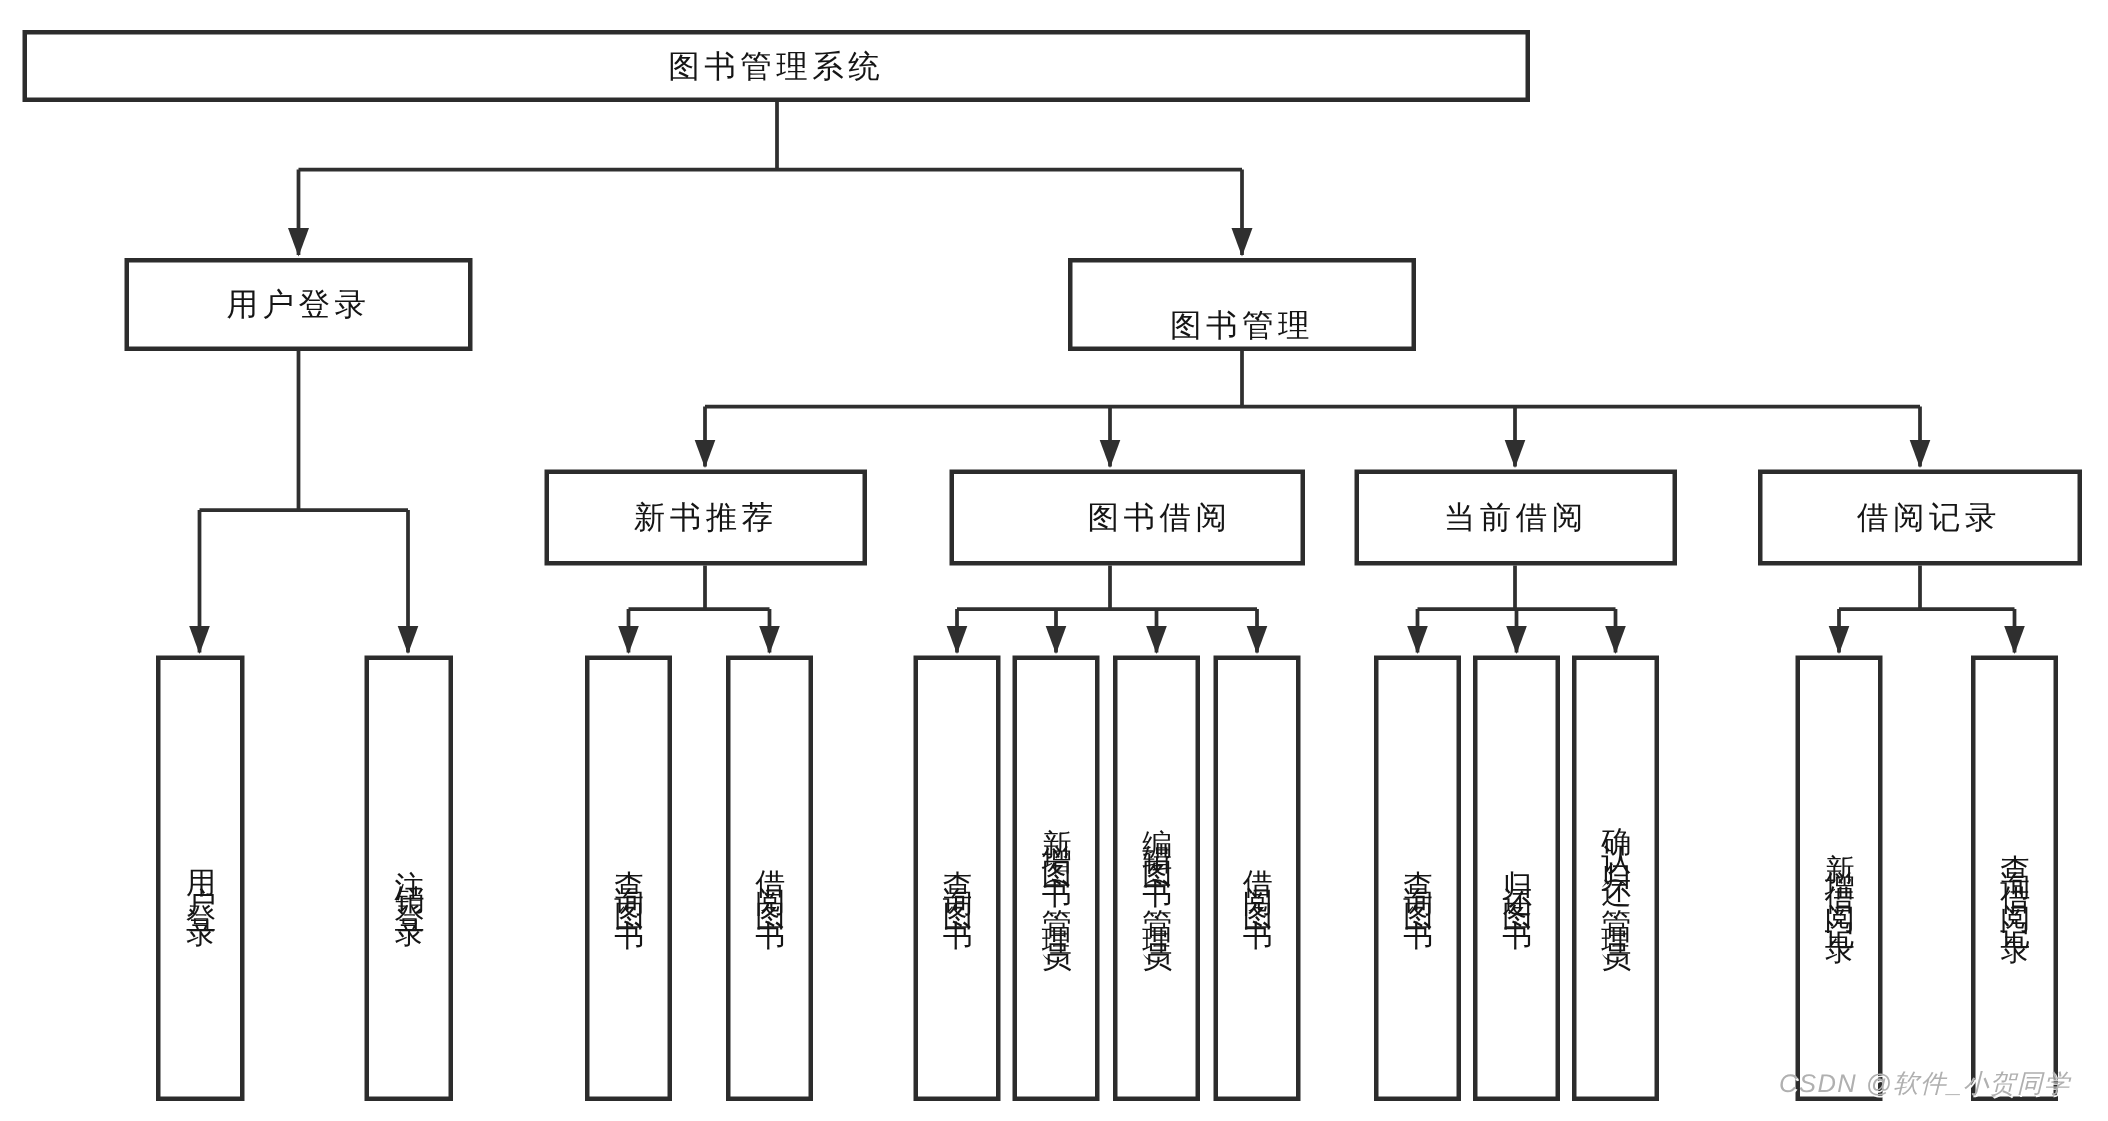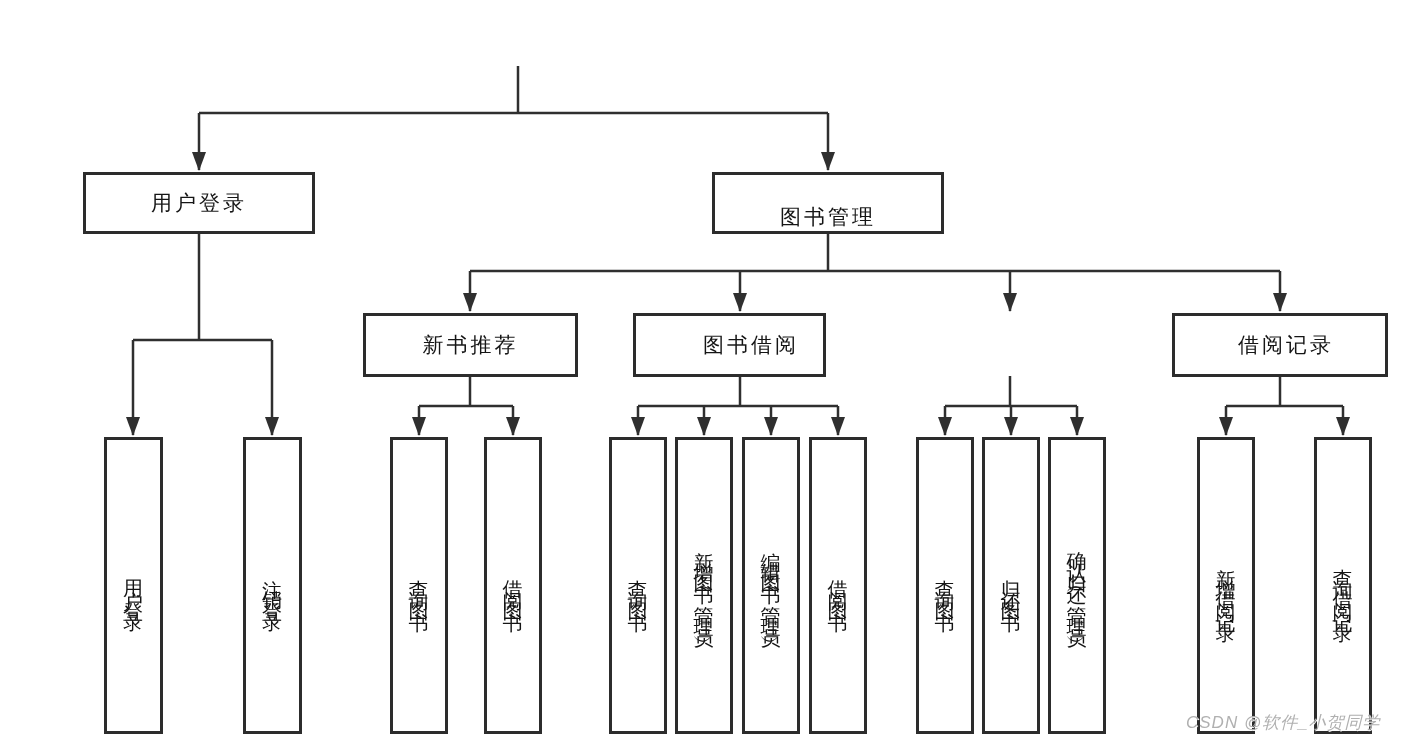--- a/index.html
+++ b/index.html
@@ -86,6 +86,9 @@
     </g>
   </svg>
 
+  <div class="hbox" style="left:15px; top:20px; width:1005px; height:48px;">
+    <span>图书管理系统</span>
+  </div>
 
   <div class="hbox" style="left:83px; top:172px; width:232px; height:62px;">
     <span>用户登录</span>

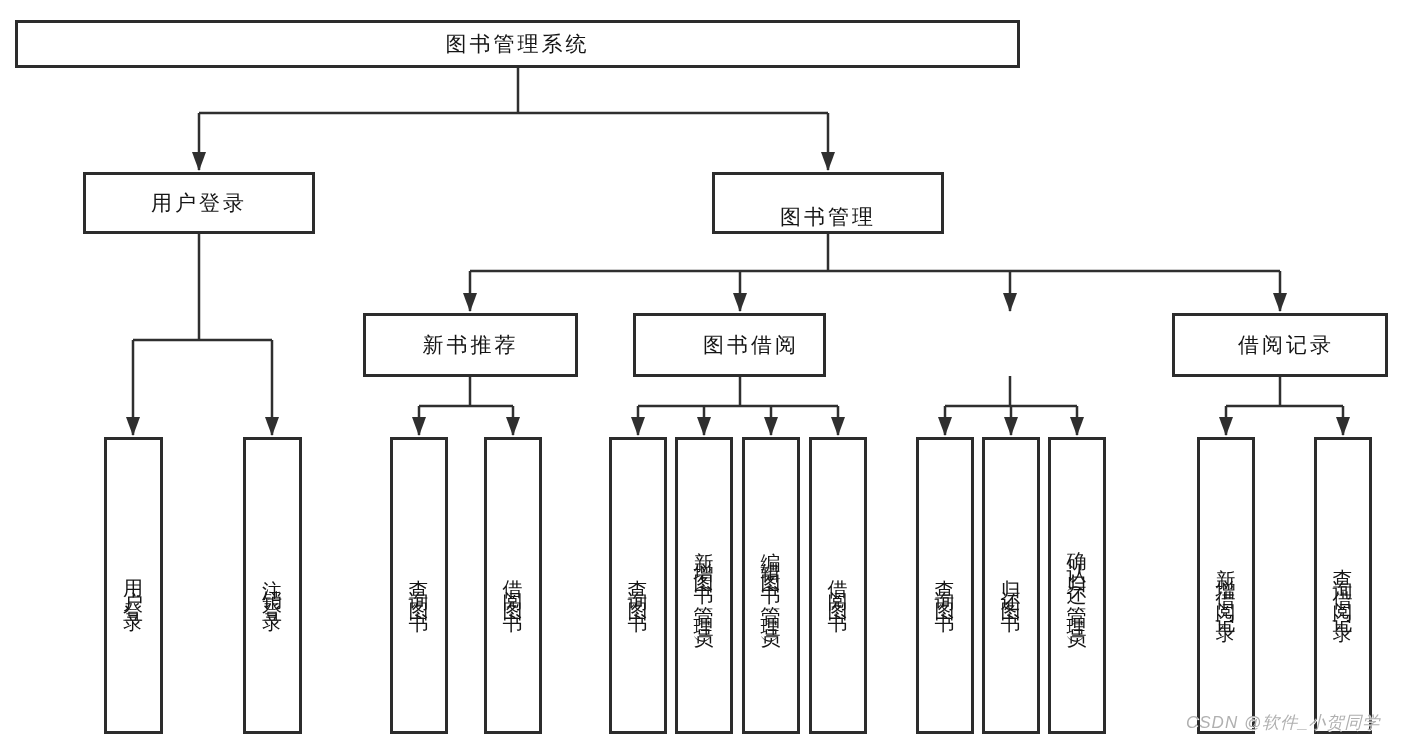--- a/index.html
+++ b/index.html
@@ -100,7 +100,7 @@
   <div class="hbox" style="left:363px; top:313px; width:215px; height:64px;">
     <span>新书推荐</span>
   </div>
-  <div class="hbox" style="left:633px; top:313px; width:193px; height:64px;padding-left:43px;">
+  <div class="hbox" style="left:633px; top:313px; width:237px; height:64px;padding-left:43px;">
     <span>图书借阅</span>
   </div>
   <div class="hbox" style="left:1172px; top:313px; width:216px; height:64px;padding-left:12px;">

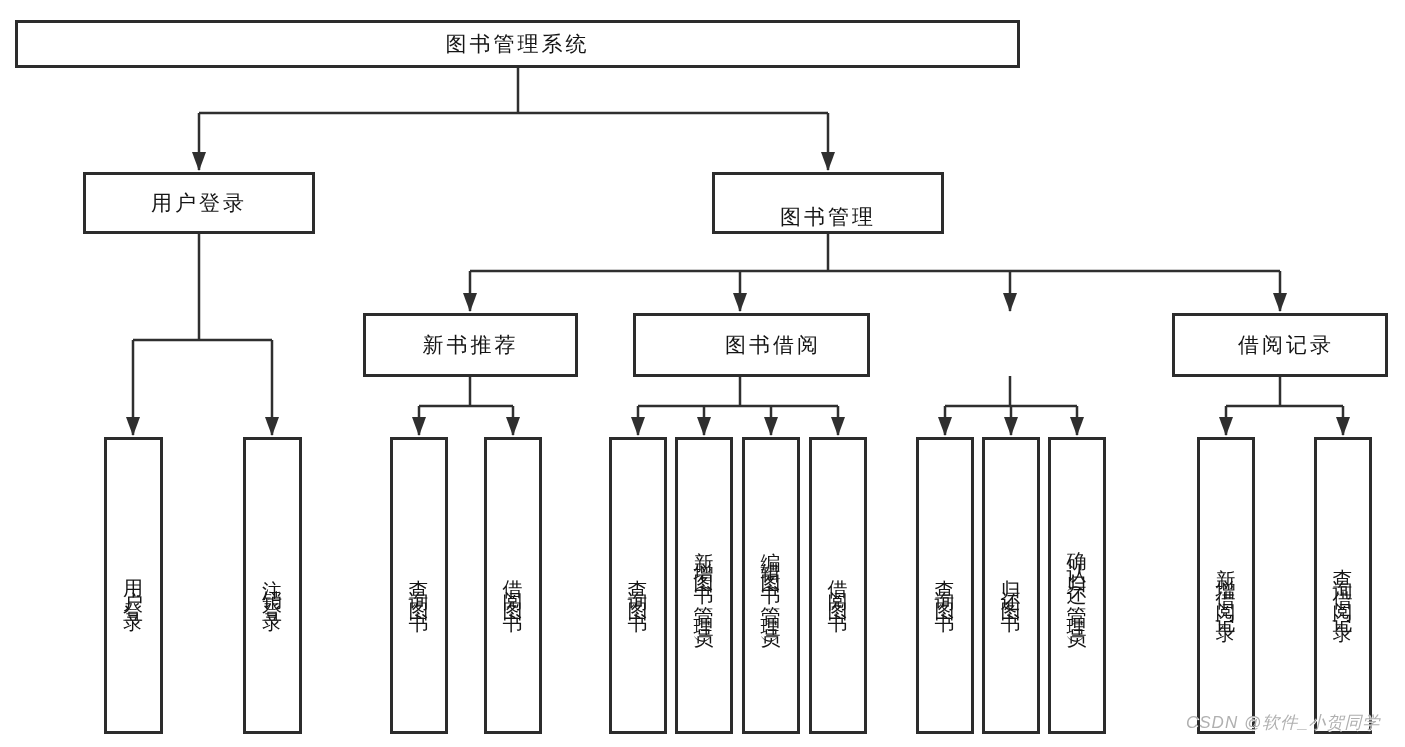--- a/index.html
+++ b/index.html
@@ -103,6 +103,9 @@
   <div class="hbox" style="left:633px; top:313px; width:237px; height:64px;padding-left:43px;">
     <span>图书借阅</span>
   </div>
+  <div class="hbox" style="left:903px; top:313px; width:215px; height:64px;">
+    <span>当前借阅</span>
+  </div>
   <div class="hbox" style="left:1172px; top:313px; width:216px; height:64px;padding-left:12px;">
     <span>借阅记录</span>
   </div>

